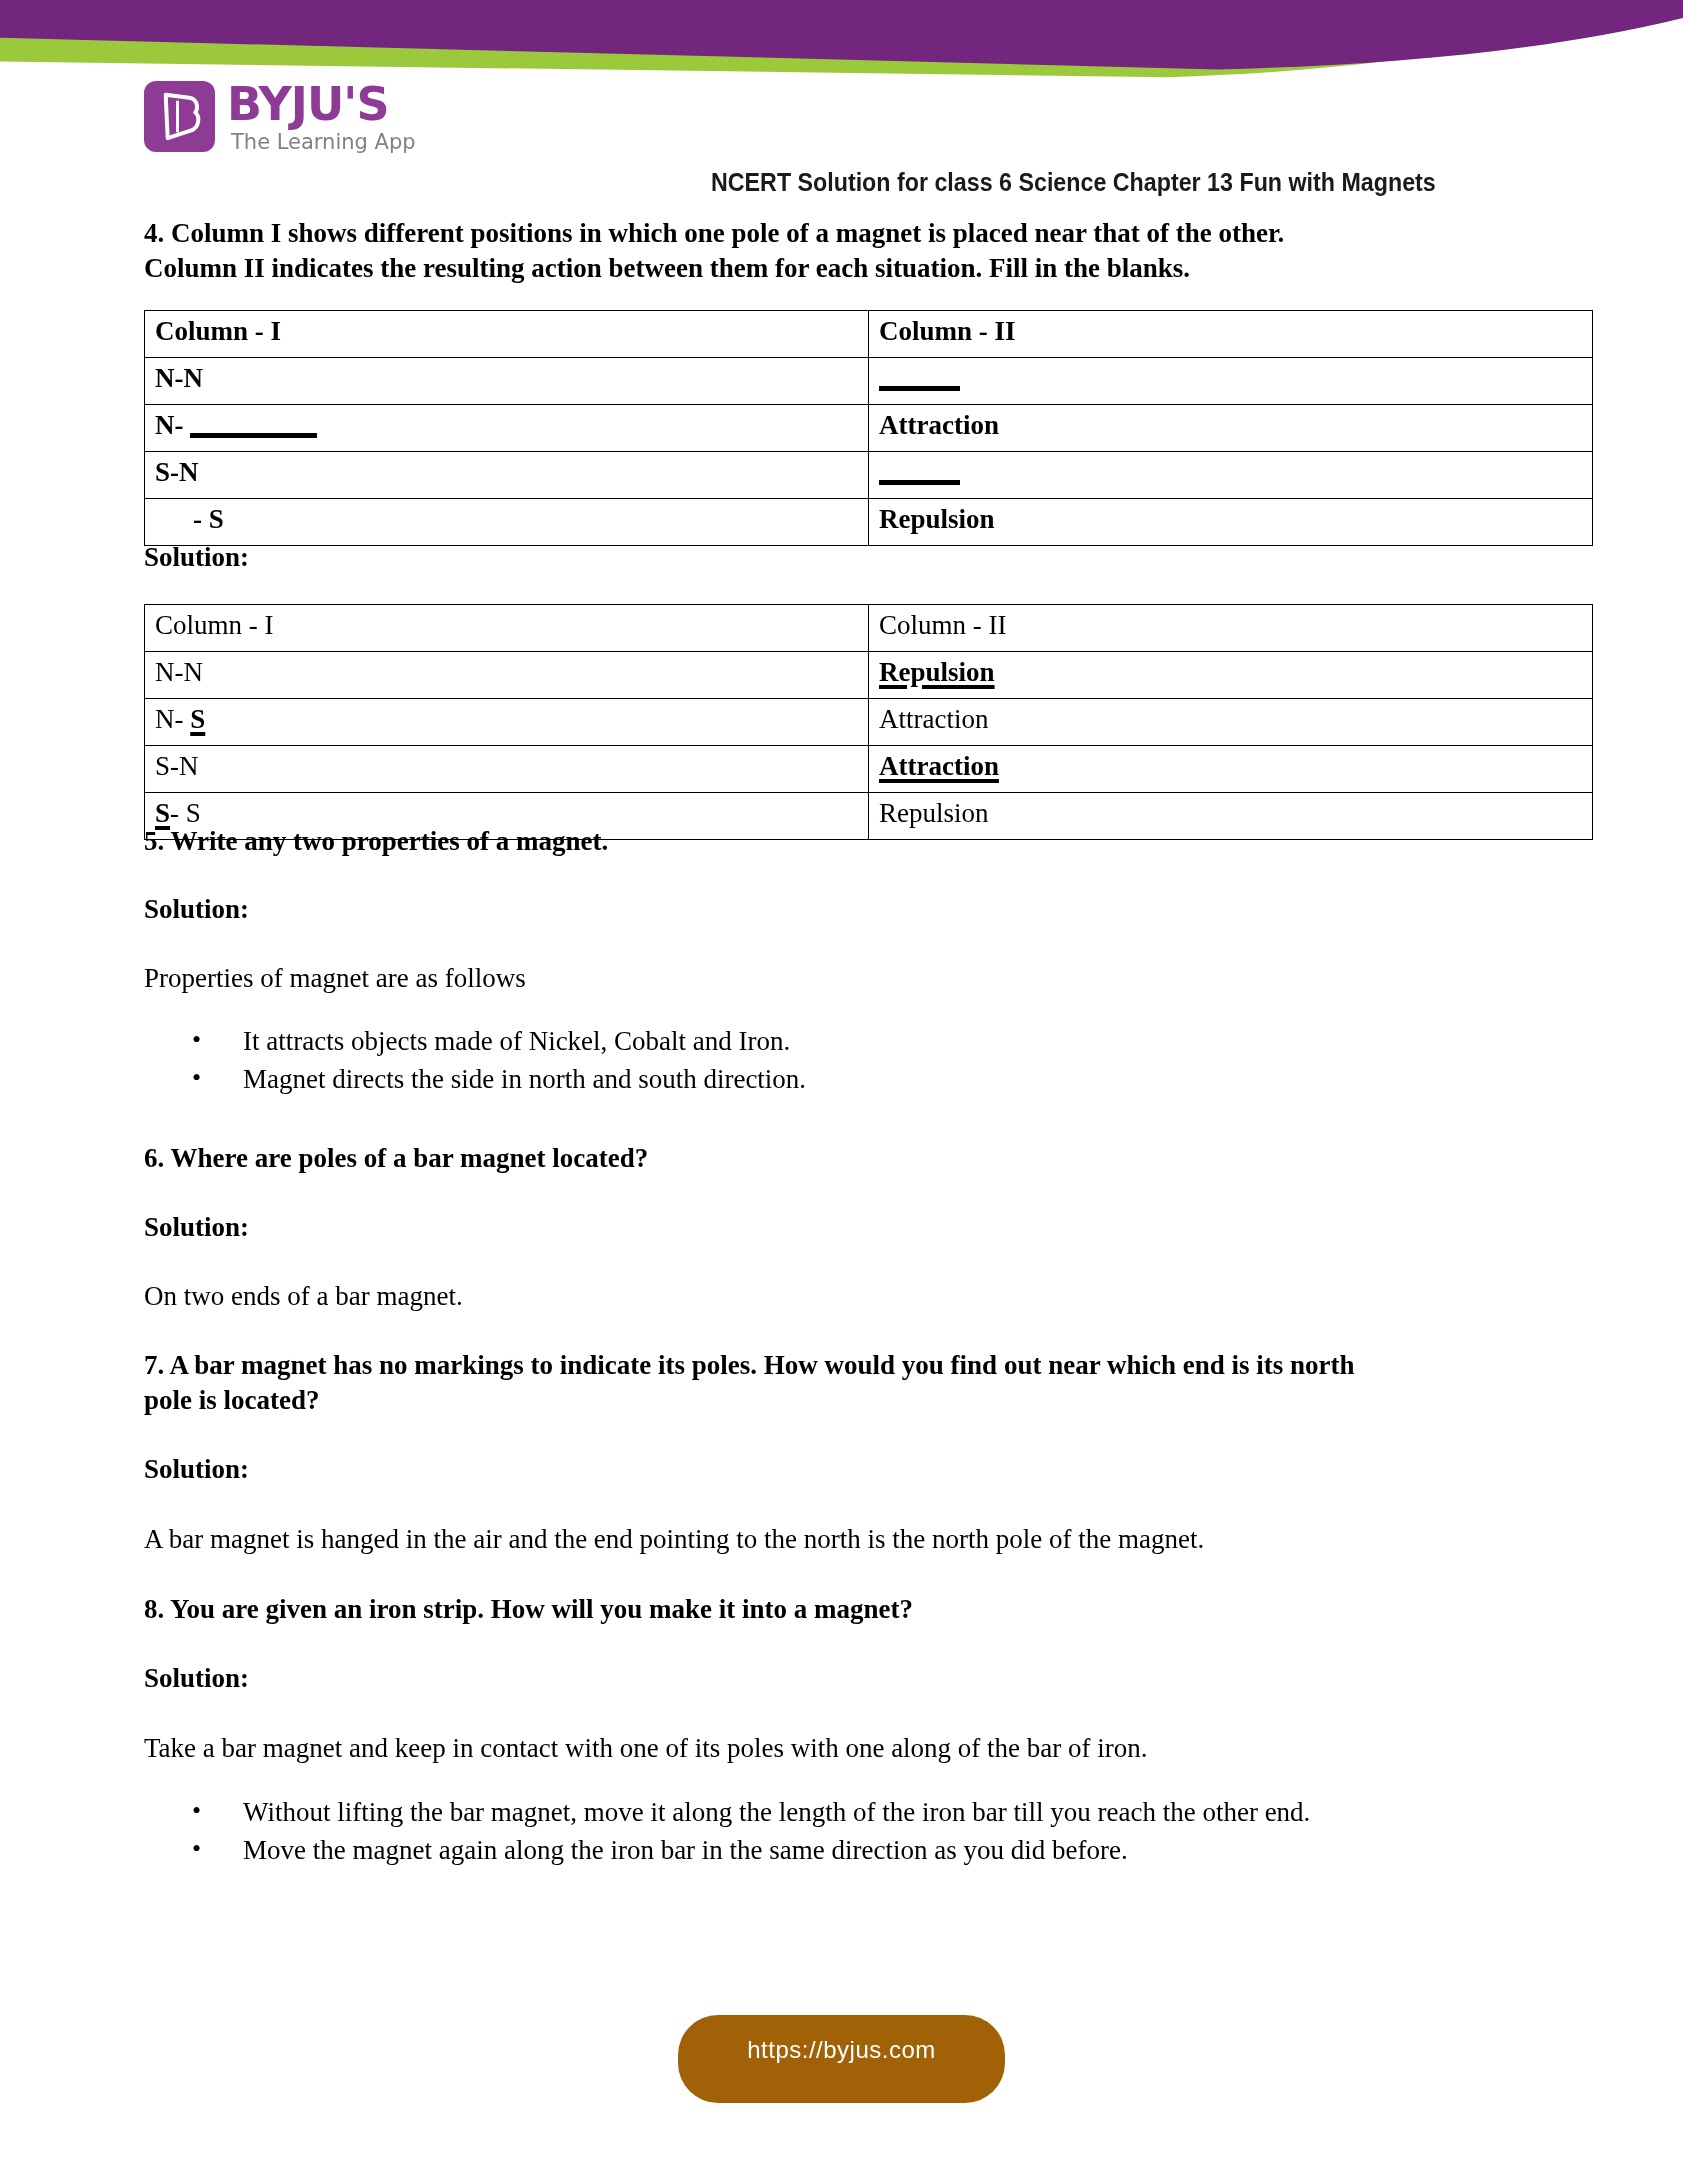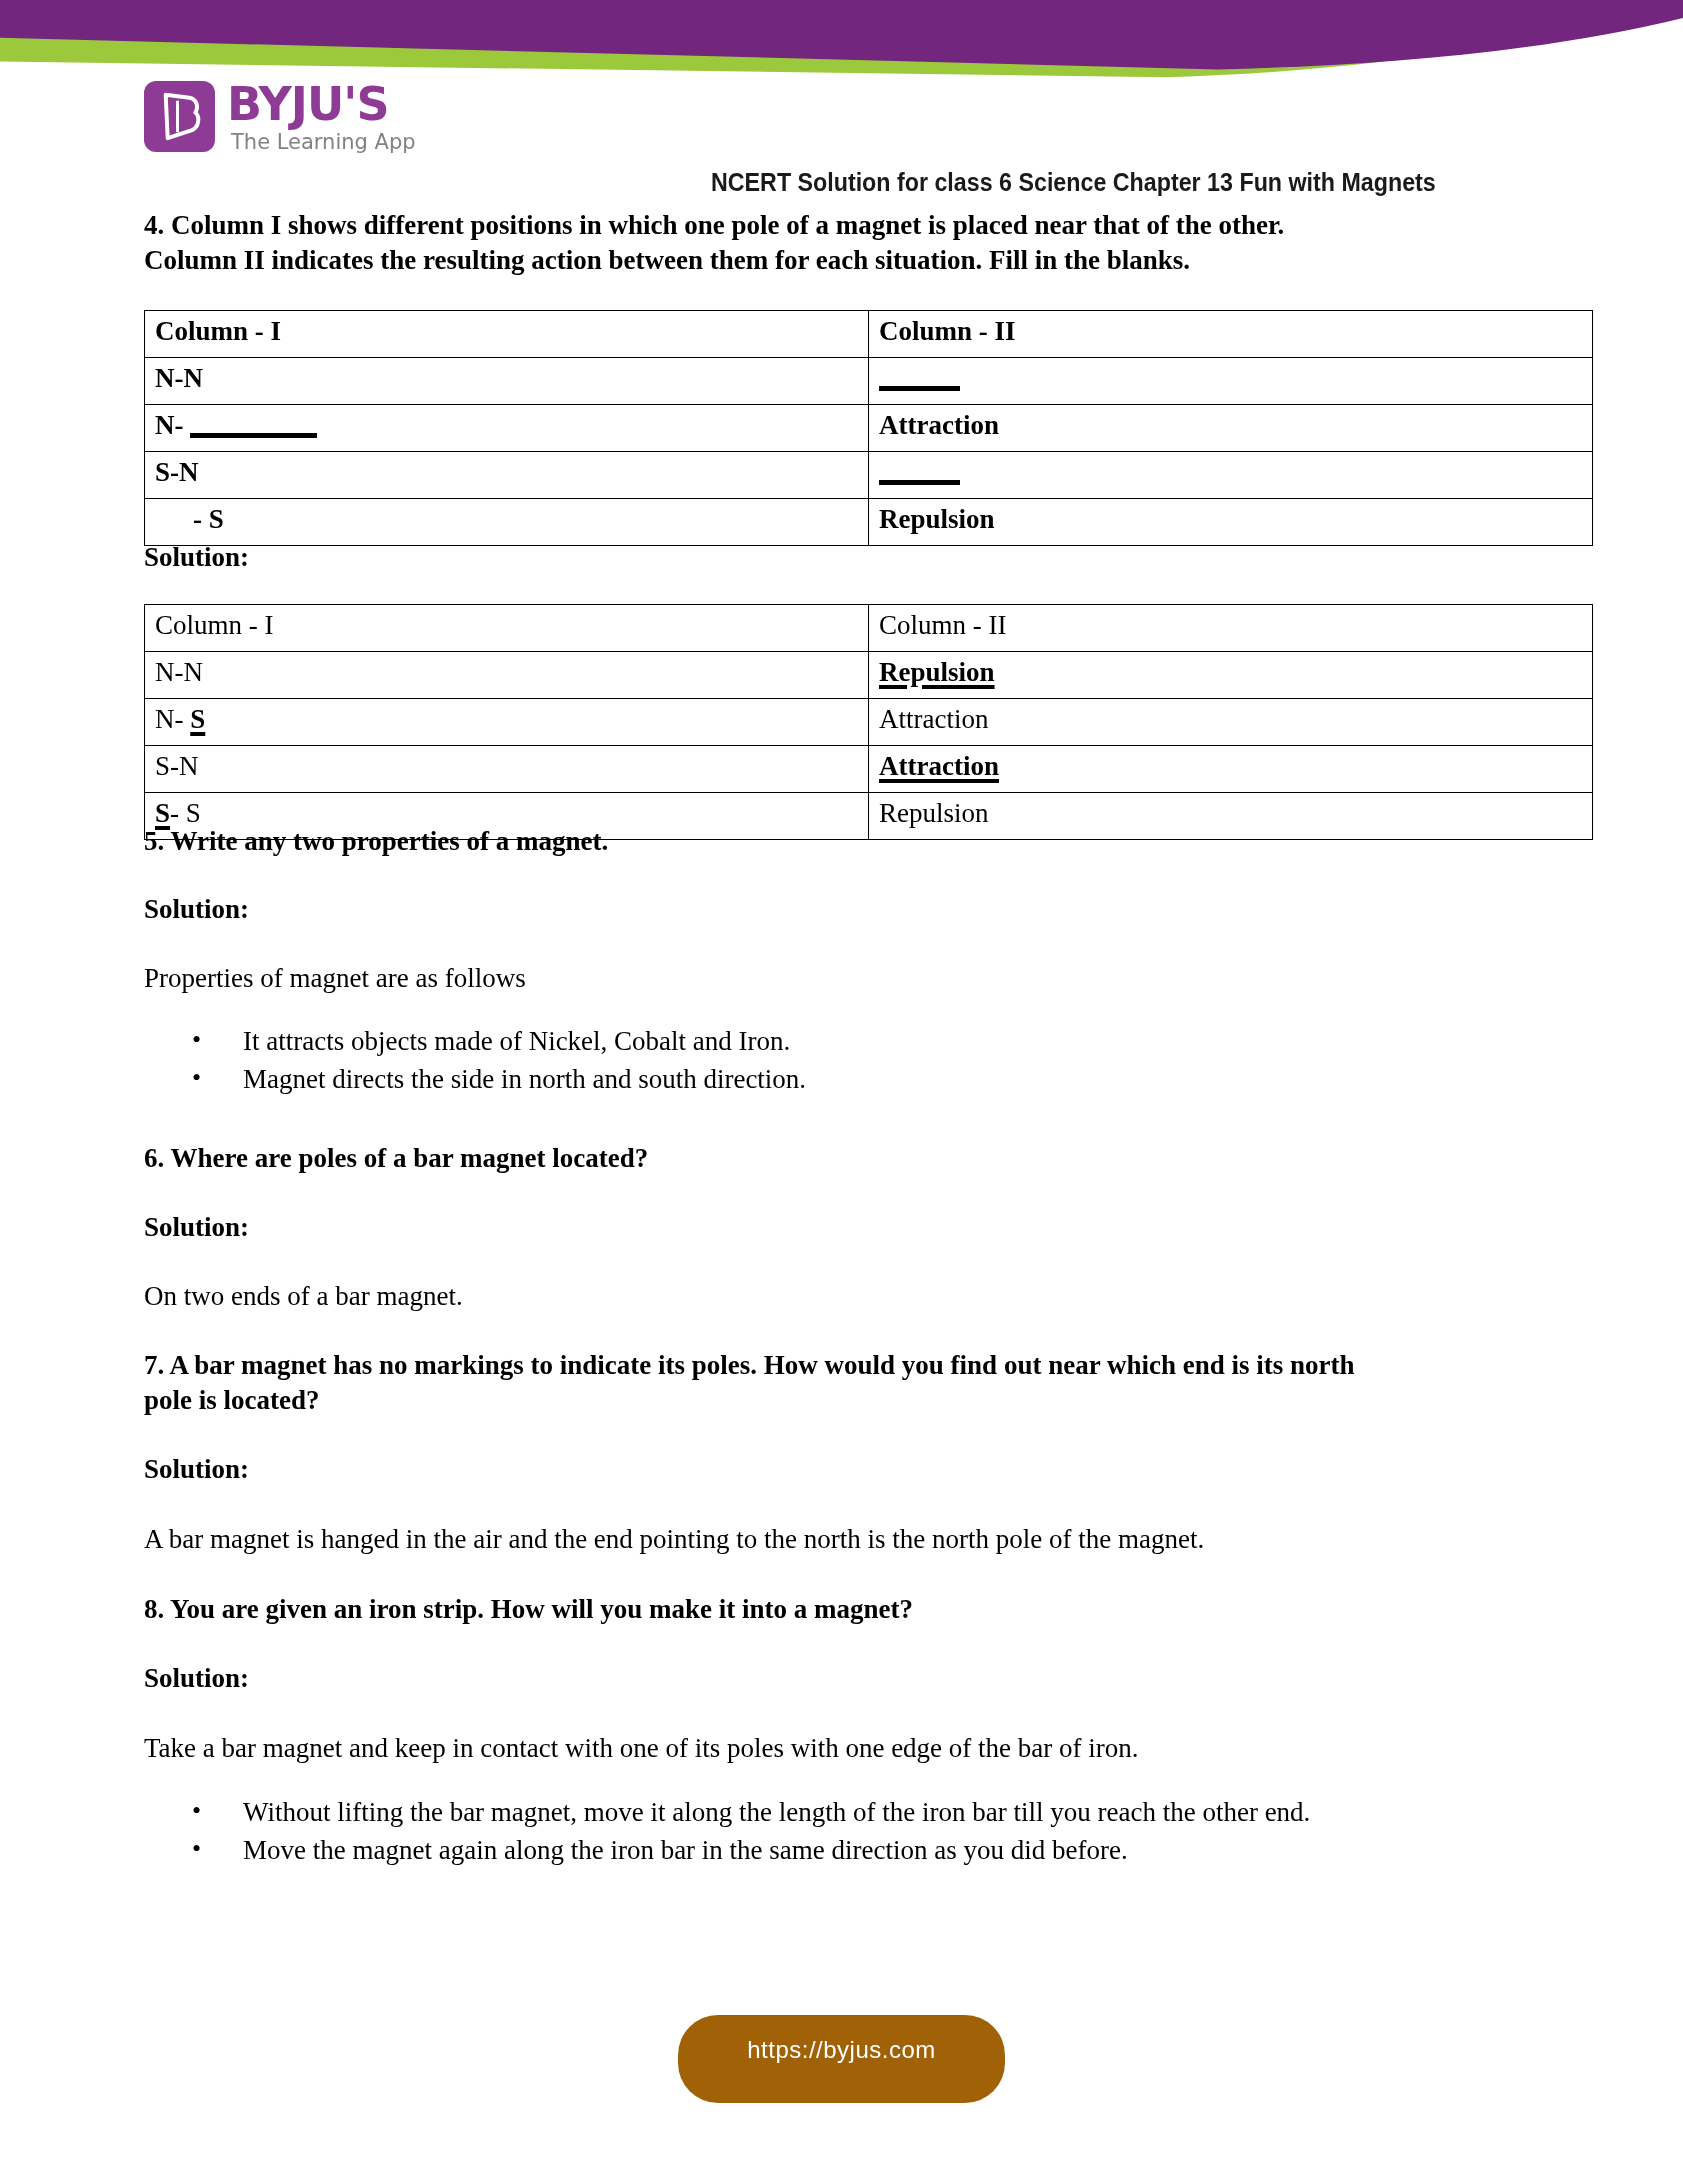--- a/index.html
+++ b/index.html
@@ -228,7 +228,7 @@
 
 <div class="content">
 
-  <div class="block q" style="top:208px;">
+  <div class="block q" style="top:216px;">
     <div>4. Column I shows different positions in which one pole of a magnet is placed near that of the other.</div>
     <div>Column II indicates the resulting action between them for each situation. Fill in the blanks.</div>
   </div>

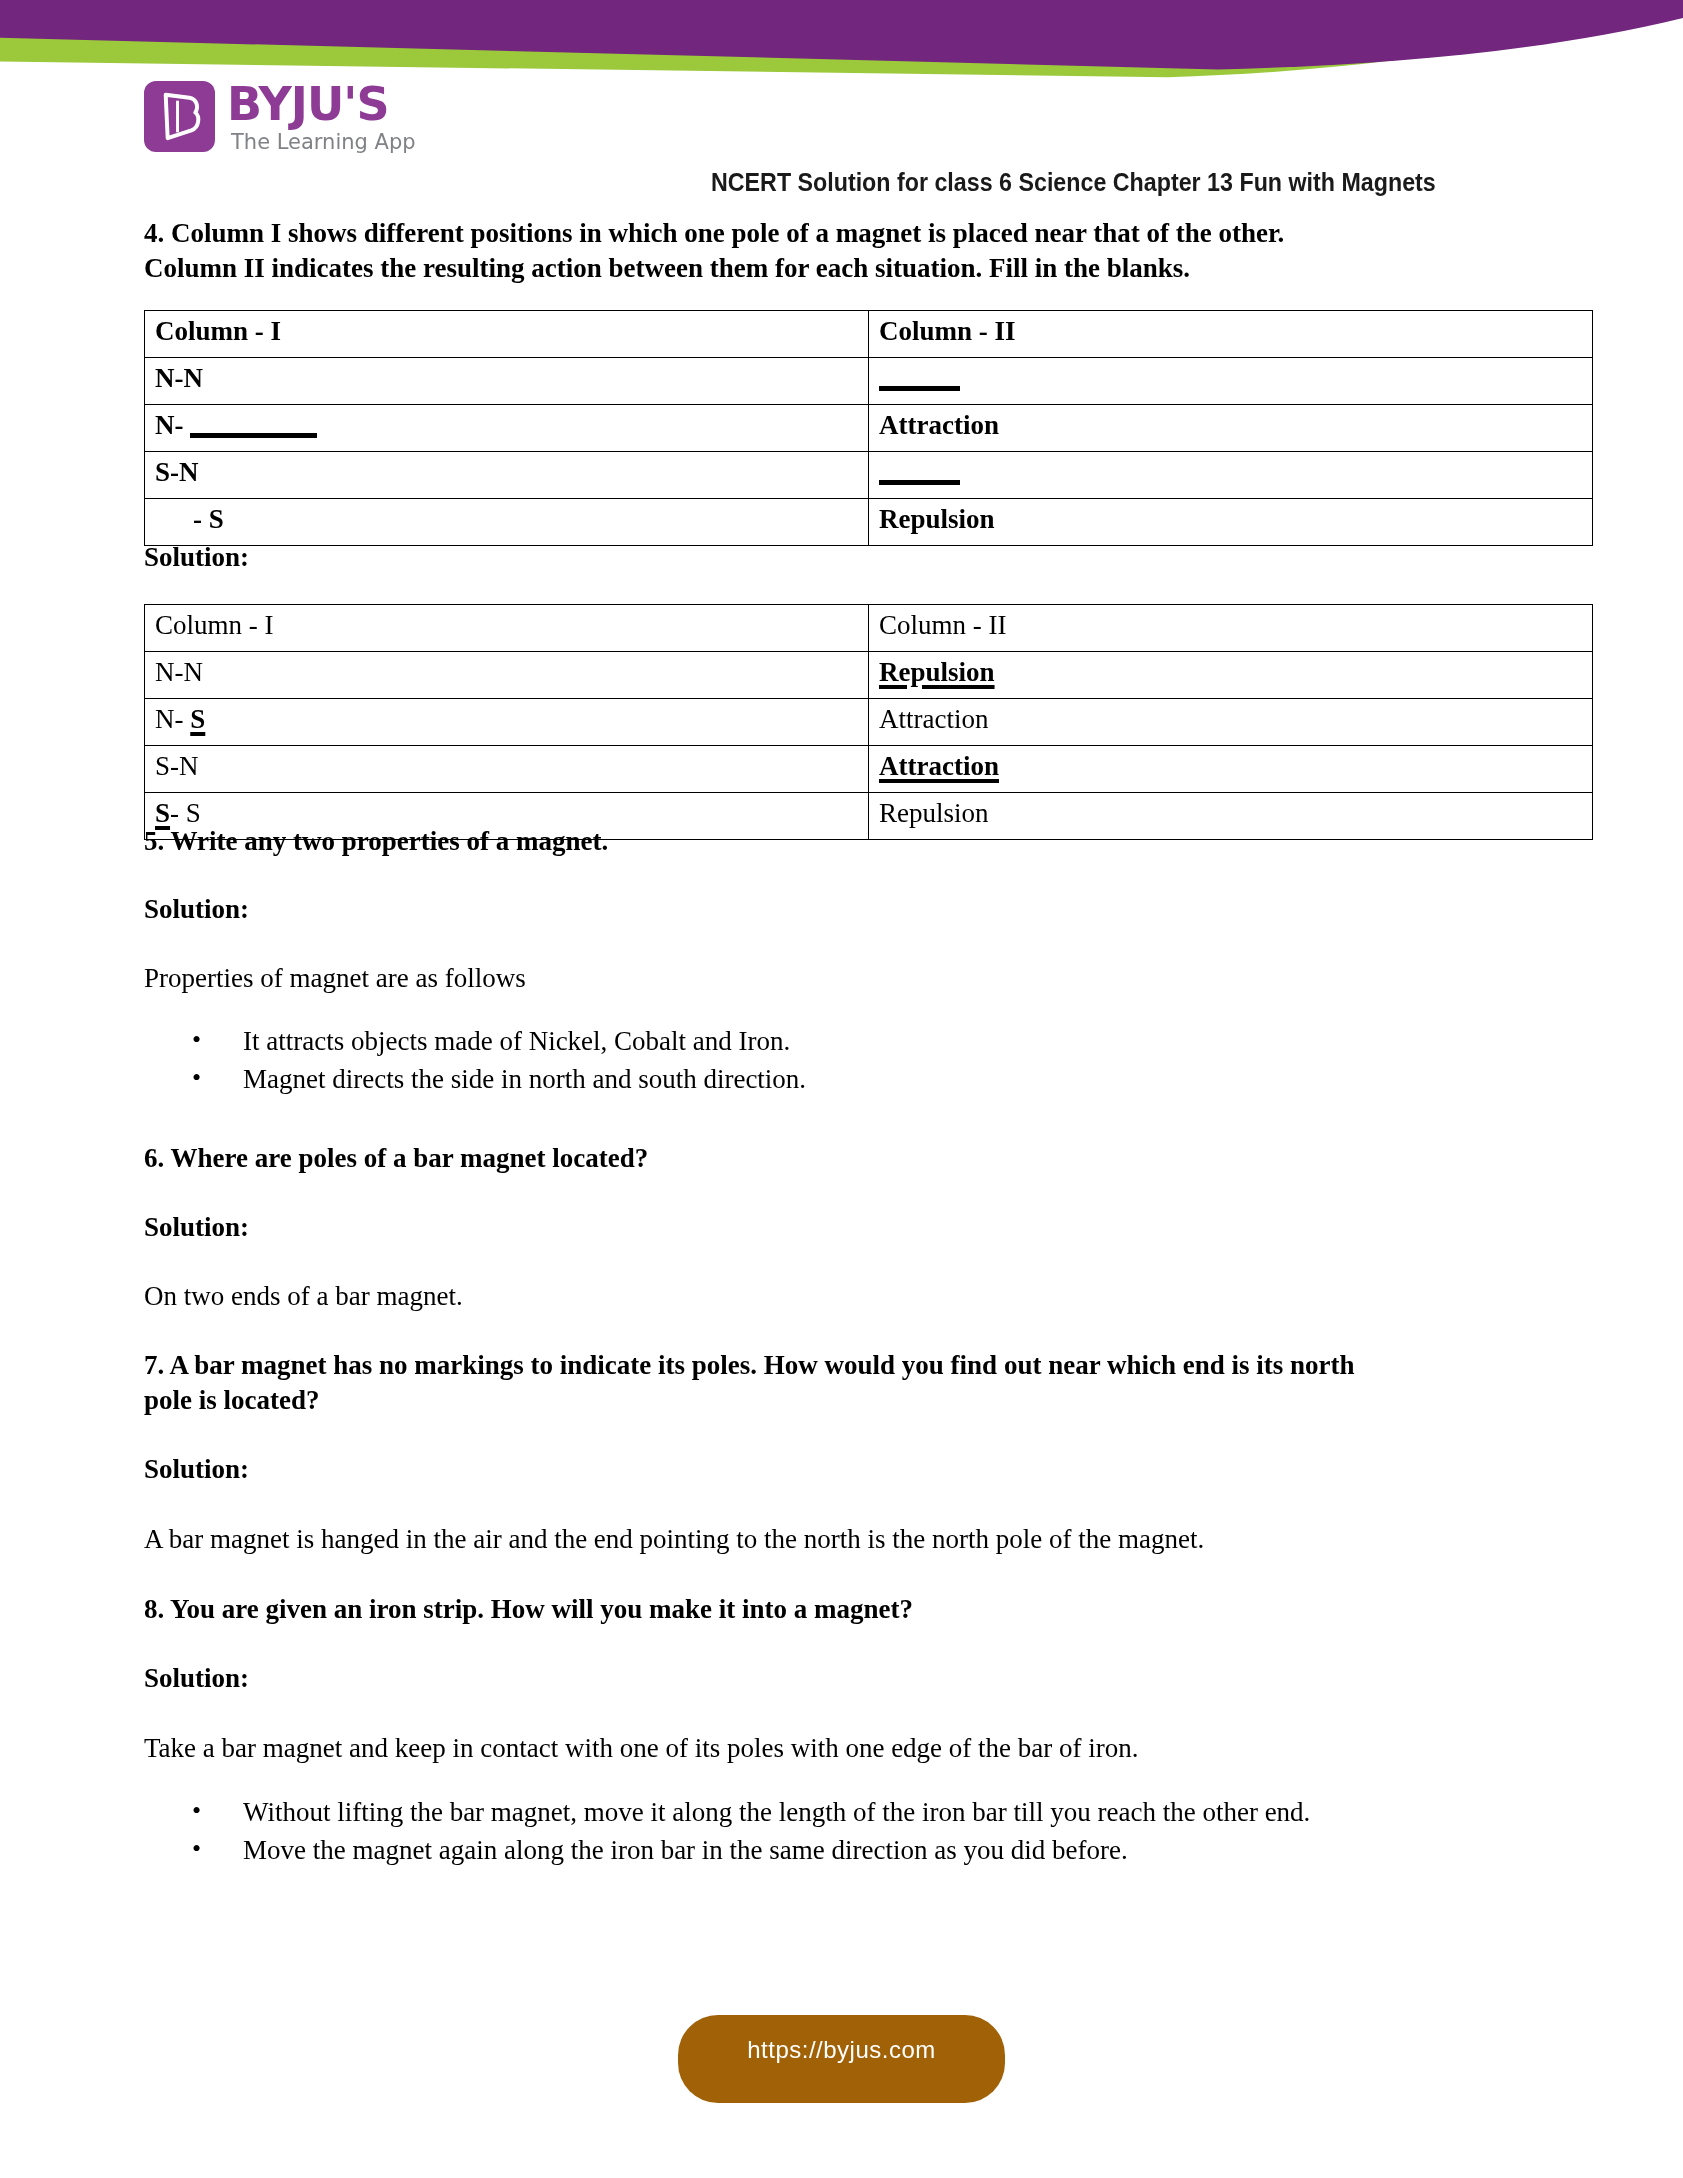--- a/index.html
+++ b/index.html
@@ -312,7 +312,7 @@
 
   <div class="block q" style="top:1592px;">8. You are given an iron strip. How will you make it into a magnet?</div>
   <div class="block sol" style="top:1661px;">Solution:</div>
-  <div class="block para" style="top:1731px;">Take a bar magnet and keep in contact with one of its poles with one edge of the bar of iron.</div>
+  <div class="block para" style="top:1731px;">Take a bar magnet and keep in contact with one of its poles with one along of the bar of iron.</div>
   <div class="block" style="top:1794px;">
     <ul class="bullets">
       <li>Without lifting the bar magnet, move it along the length of the iron bar till you reach the other end.</li>

